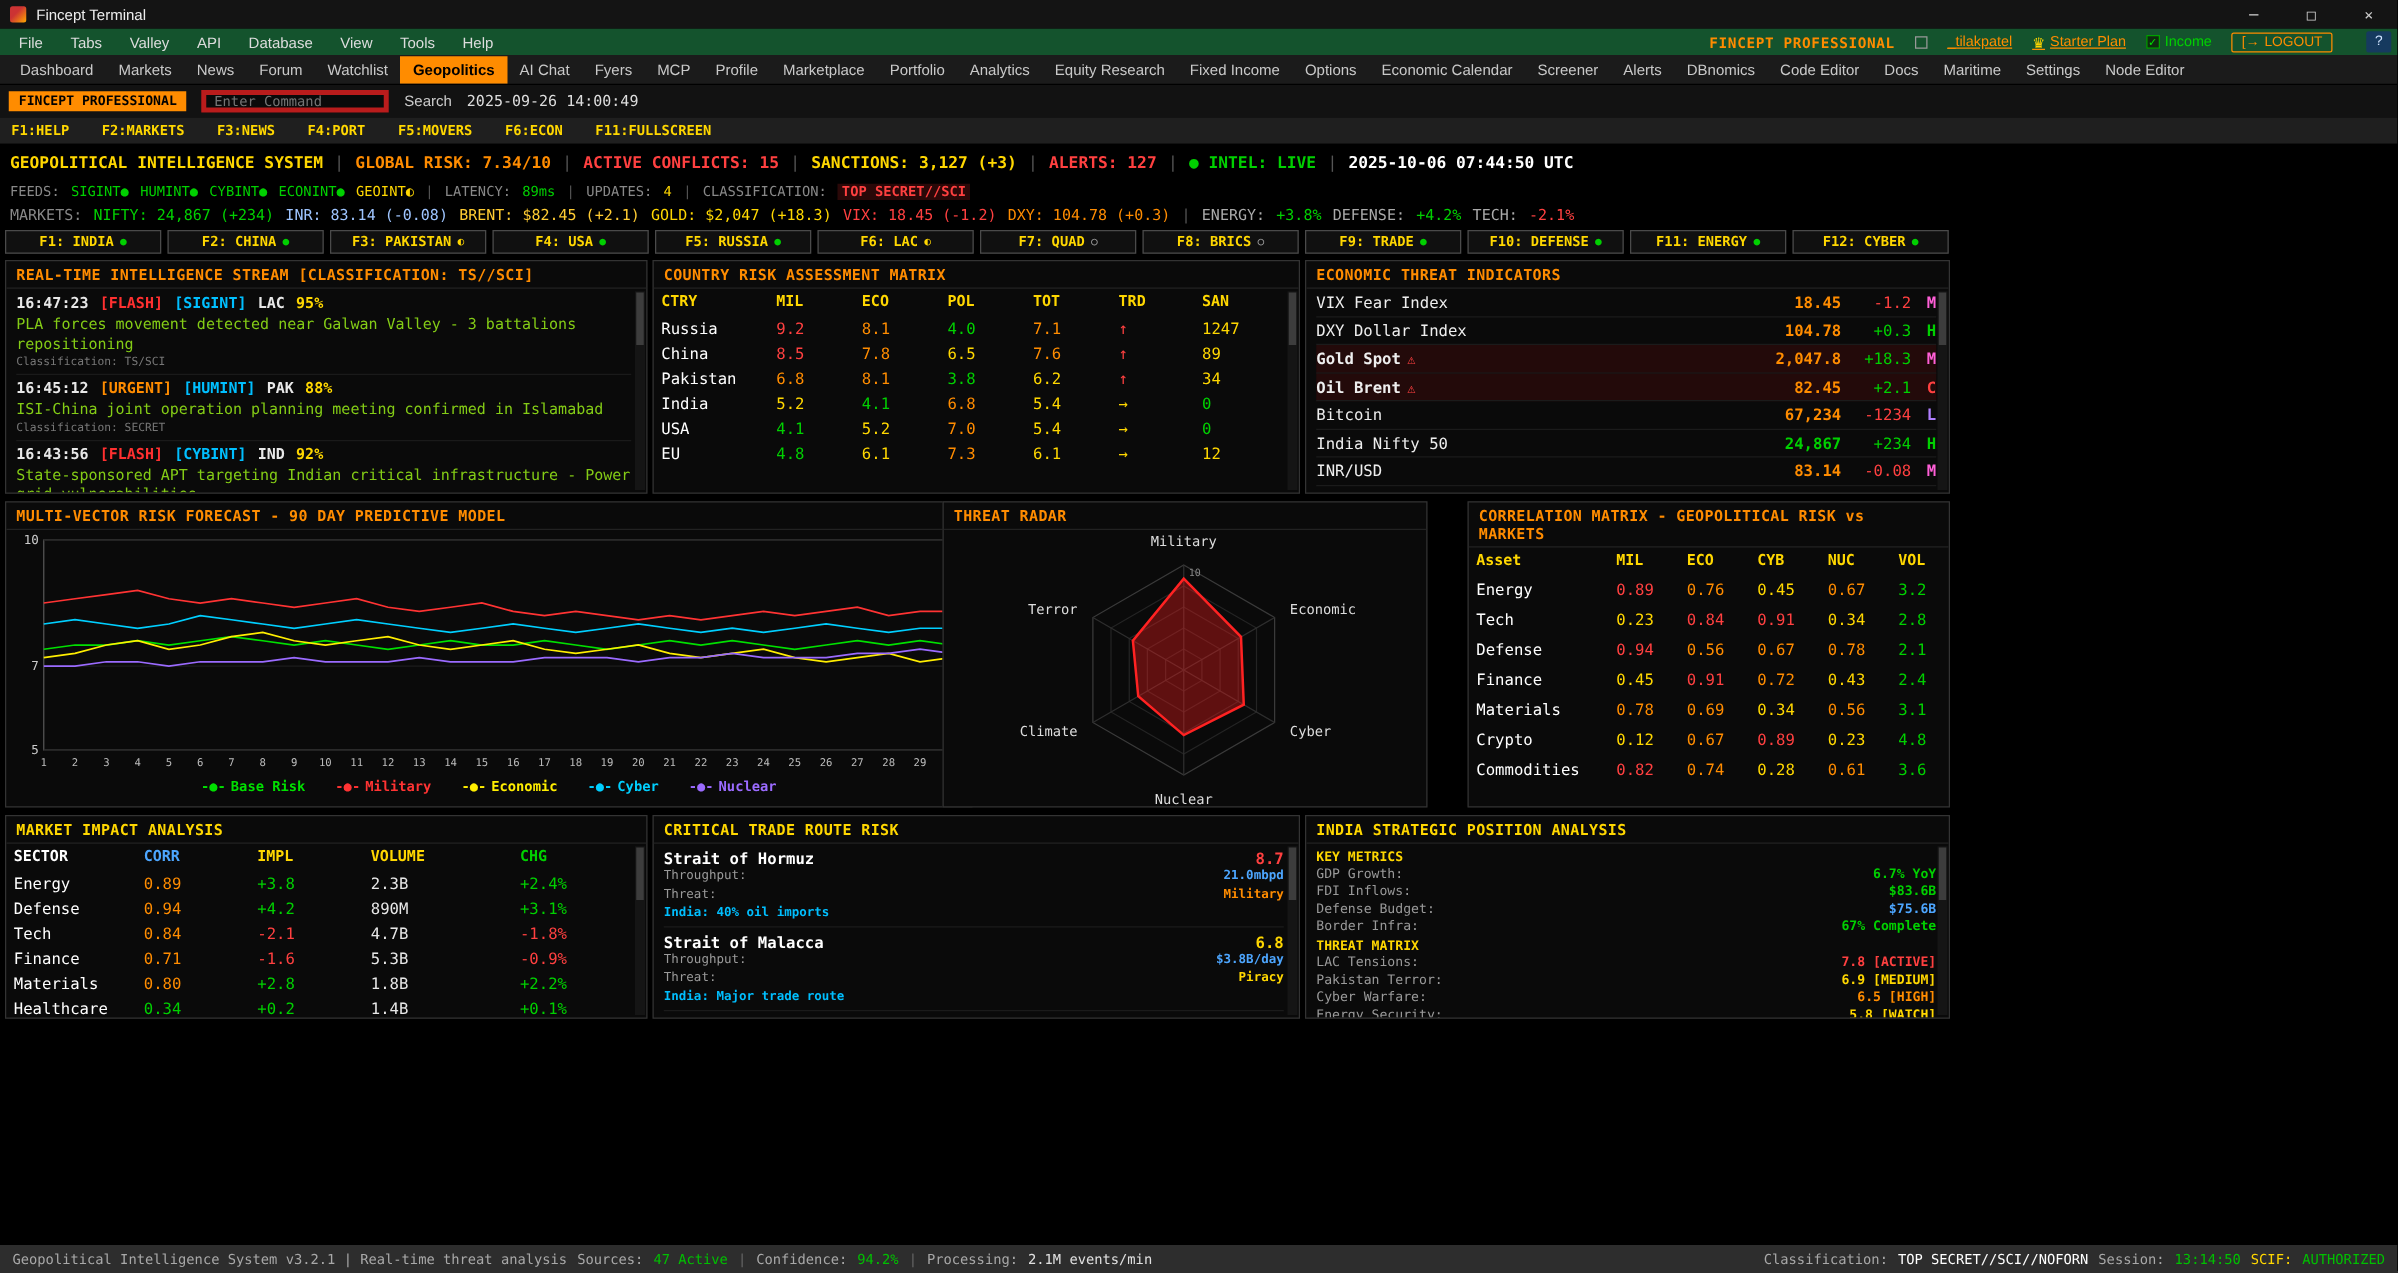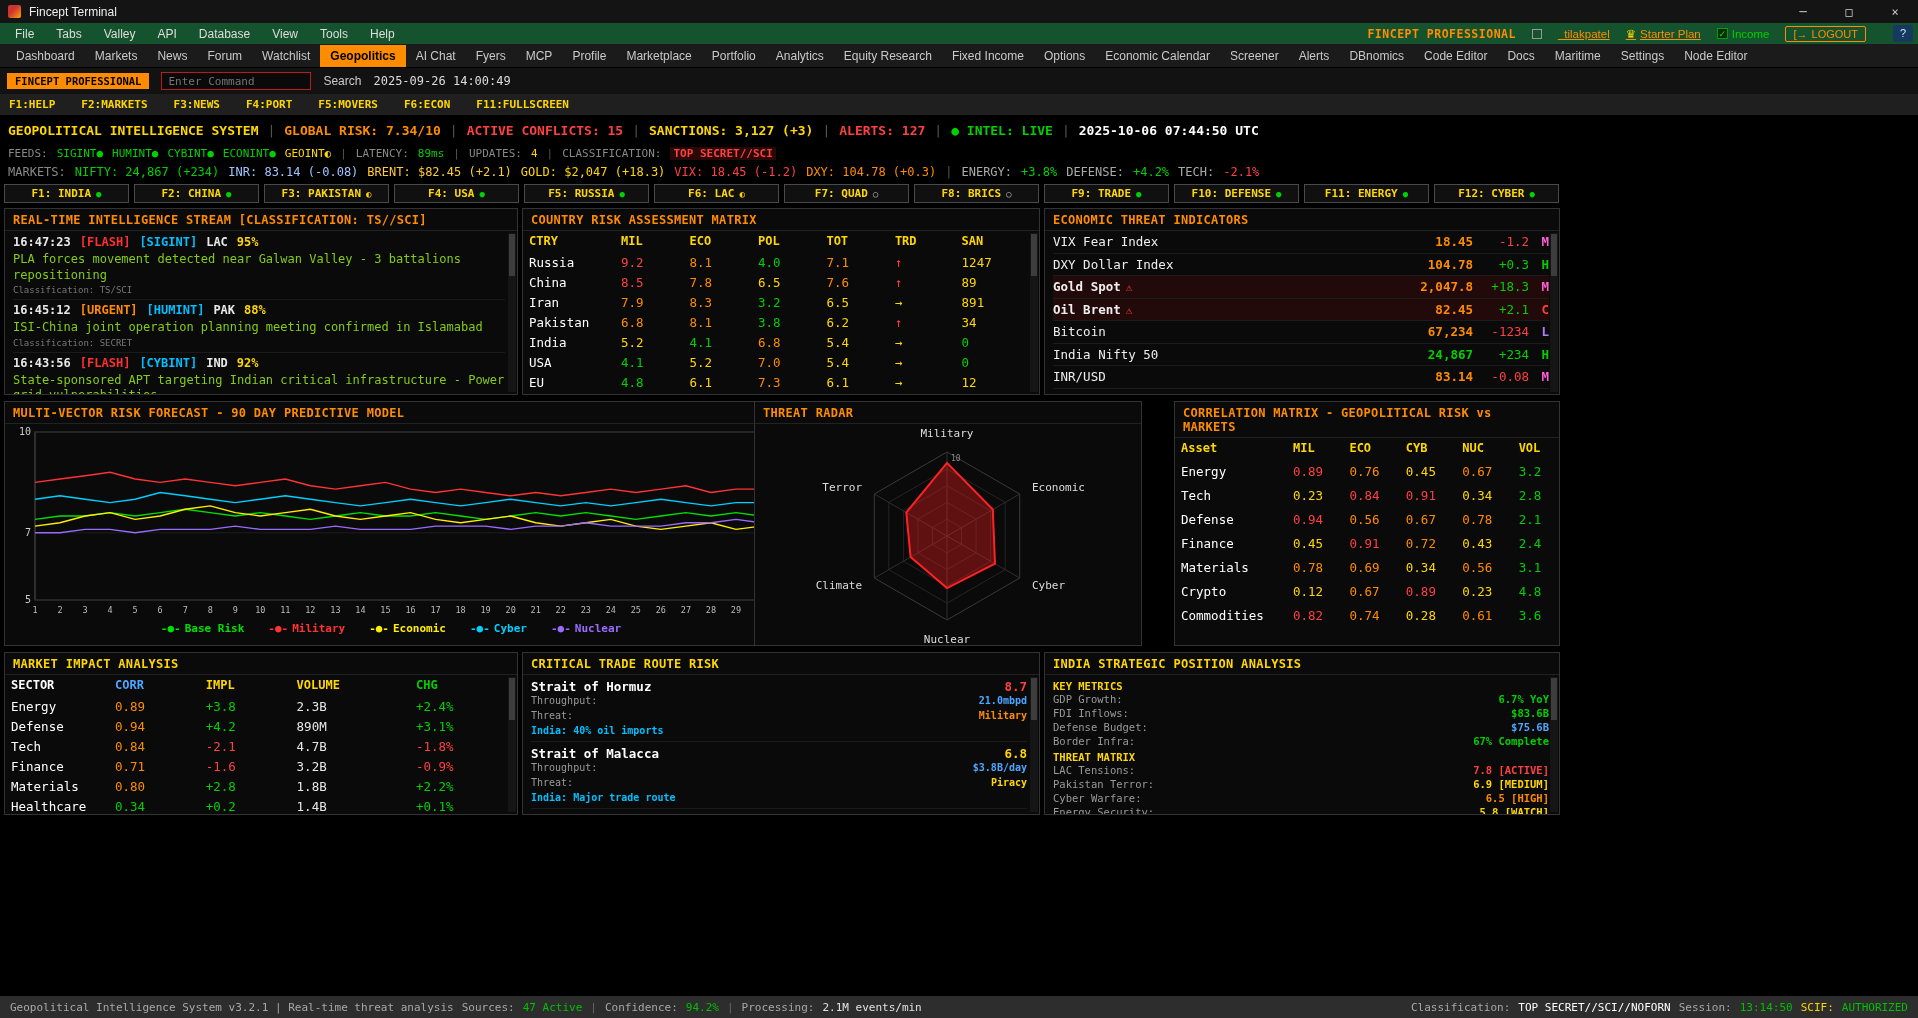--- a/index.html
+++ b/index.html
@@ -35,7 +35,7 @@
   
   .cmdbar{height:26px;background:#121212;display:flex;align-items:center;gap:12px;padding-left:7px;flex:0 0 auto;}
   .cmd-badge{background:#ff8c00;color:#000;font-weight:bold;font-size:10.5px;padding:2px 8px;}
-  .cmd-input{background:#0a0a0a;border:1px solid #b91c1c;color:#bbb;width:150px;height:18px;font:11px "DejaVu Sans Mono",monospace;padding:0 6px;}
+  .cmd-input{background:#0a0a0a;border:4px solid #b91c1c;color:#bbb;width:150px;height:18px;font:11px "DejaVu Sans Mono",monospace;padding:0 6px;}
   .cmd-search{color:#ccc;font-size:12px;font-family:"Liberation Sans",sans-serif;}
   .cmd-time{color:#ddd;font-size:12px;}
 

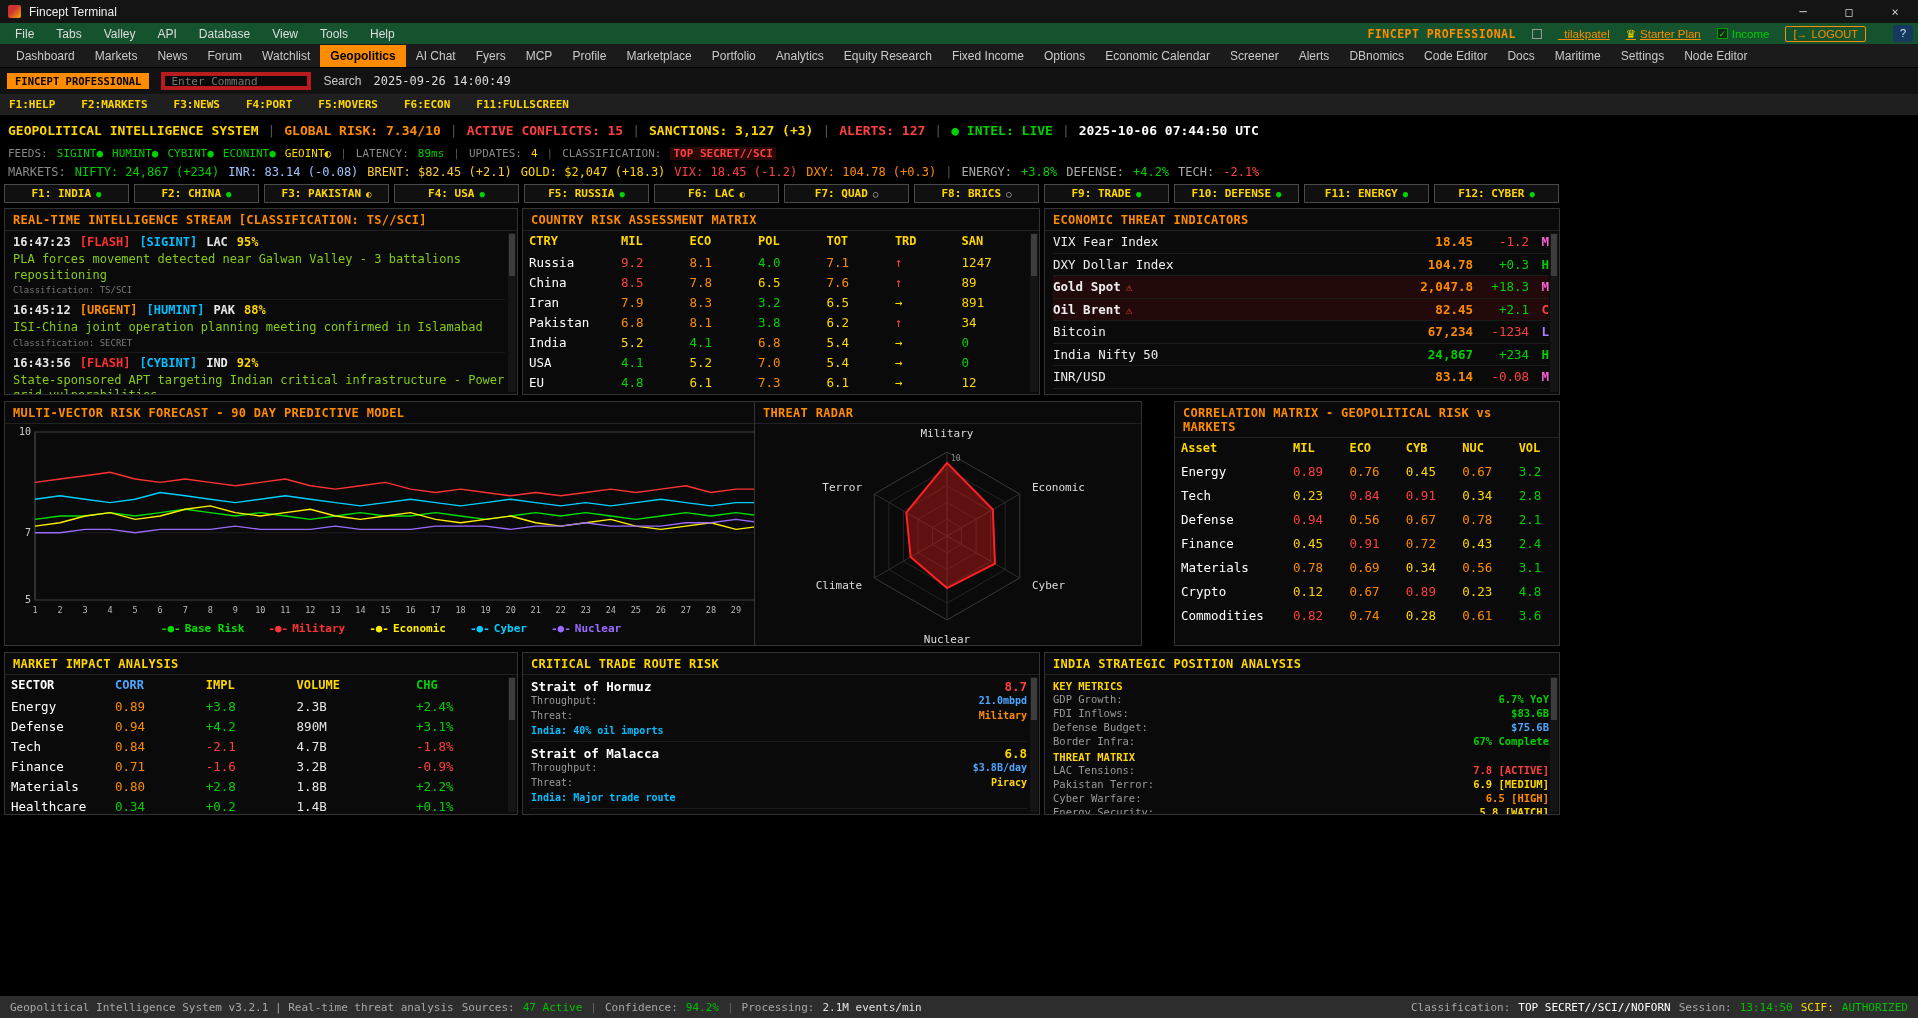--- a/index.html
+++ b/index.html
@@ -395,15 +395,6 @@
               <td style="color: rgb(255, 140, 0);">7.6</td>
               <td style="color: rgb(255, 64, 64);">↑</td>
               <td style="color: rgb(255, 215, 0);">89</td>
-            </tr>
-            <tr>
-              <td style="color: rgb(255, 255, 255);">Iran</td>
-              <td style="color: rgb(255, 140, 0);">7.9</td>
-              <td style="color: rgb(255, 140, 0);">8.3</td>
-              <td style="color: rgb(0, 208, 0);">3.2</td>
-              <td style="color: rgb(255, 215, 0);">6.5</td>
-              <td style="color: rgb(255, 215, 0);">→</td>
-              <td style="color: rgb(255, 215, 0);">891</td>
             </tr>
             <tr>
               <td style="color: rgb(255, 255, 255);">Pakistan</td>

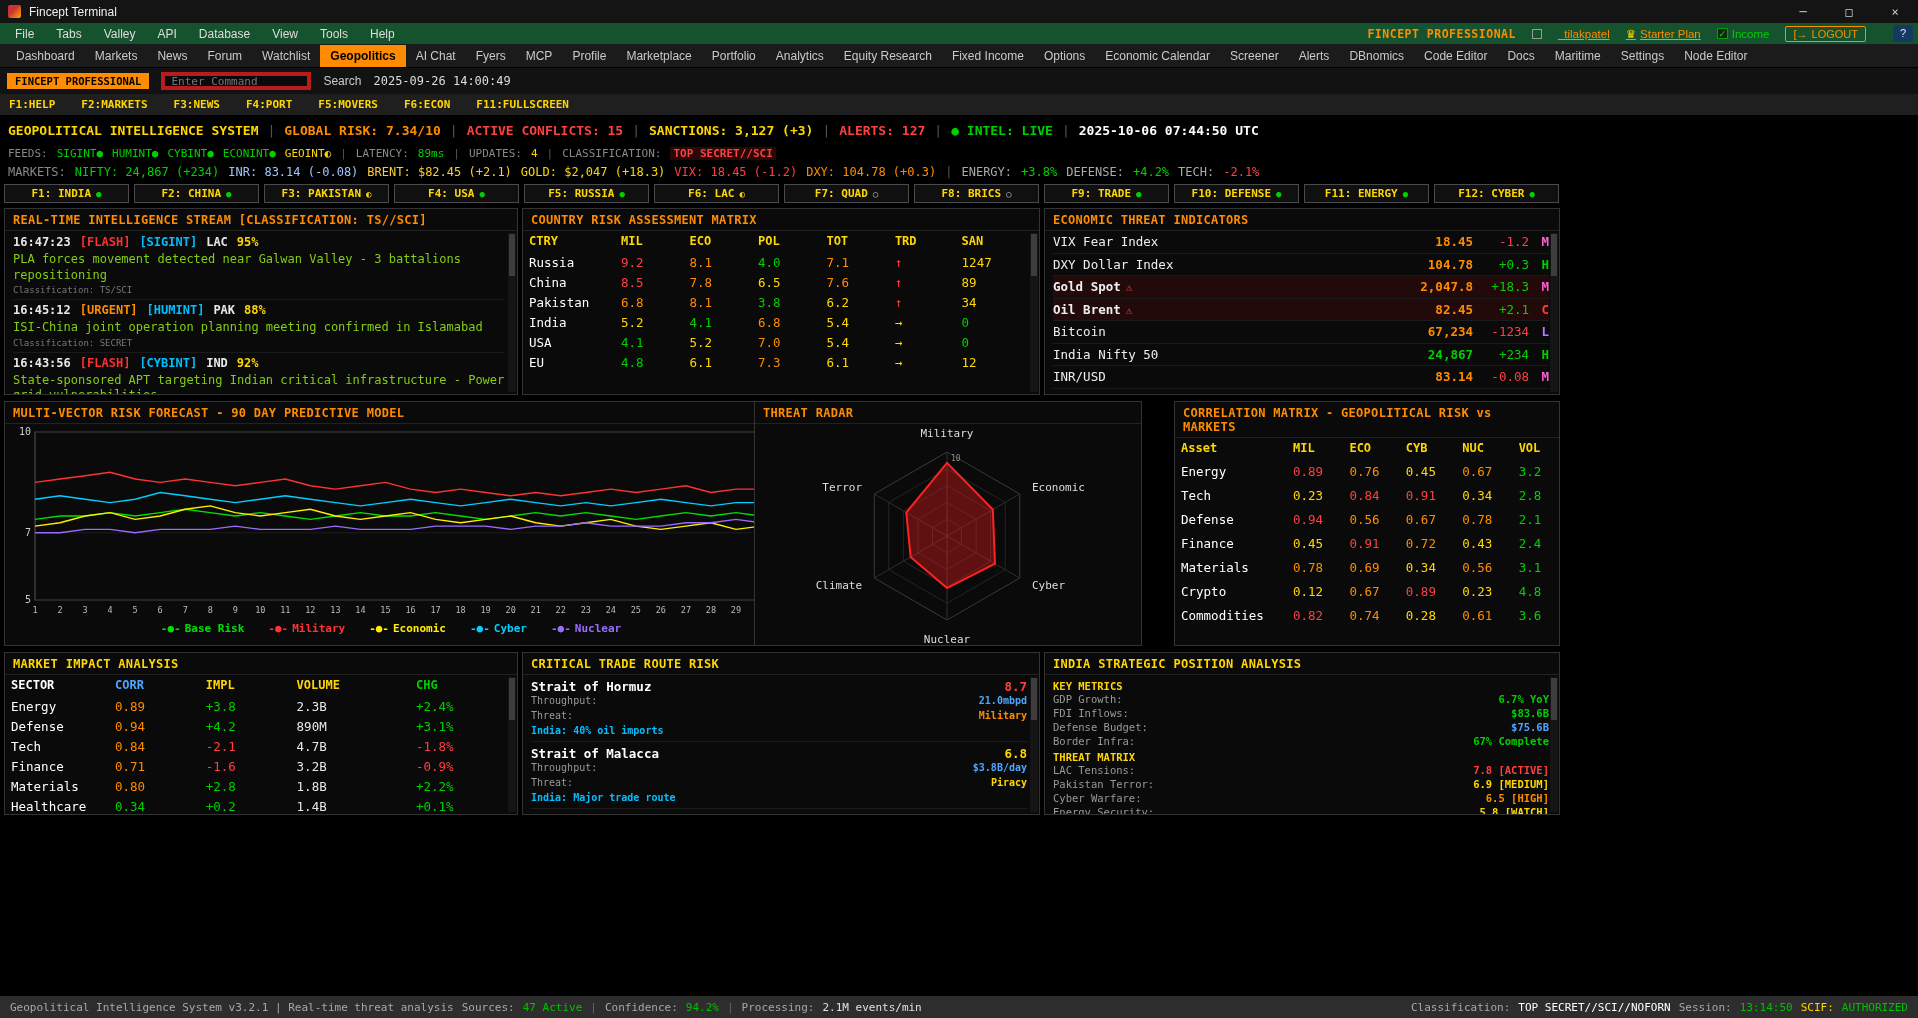--- a/index.html
+++ b/index.html
@@ -701,7 +701,7 @@
               <td style="color: rgb(255, 255, 255);">Finance</td>
               <td style="color: rgb(255, 140, 0);">0.71</td>
               <td style="color: rgb(255, 64, 64);">-1.6</td>
-              <td style="color: rgb(232, 232, 232);">3.2B</td>
+              <td style="color: rgb(232, 232, 232);">5.3B</td>
               <td style="color: rgb(255, 64, 64); margin-left: 16px;">-0.9%</td>
             </tr>
             <tr>

